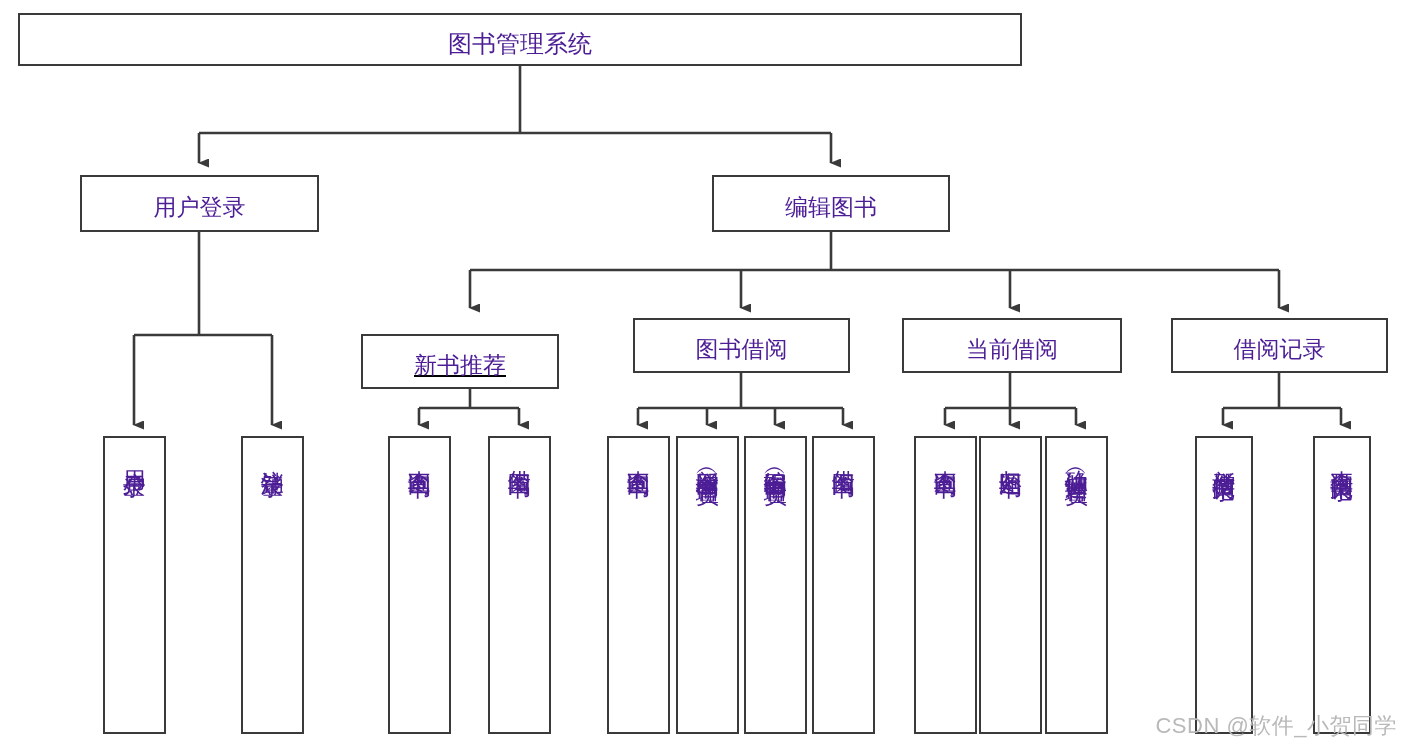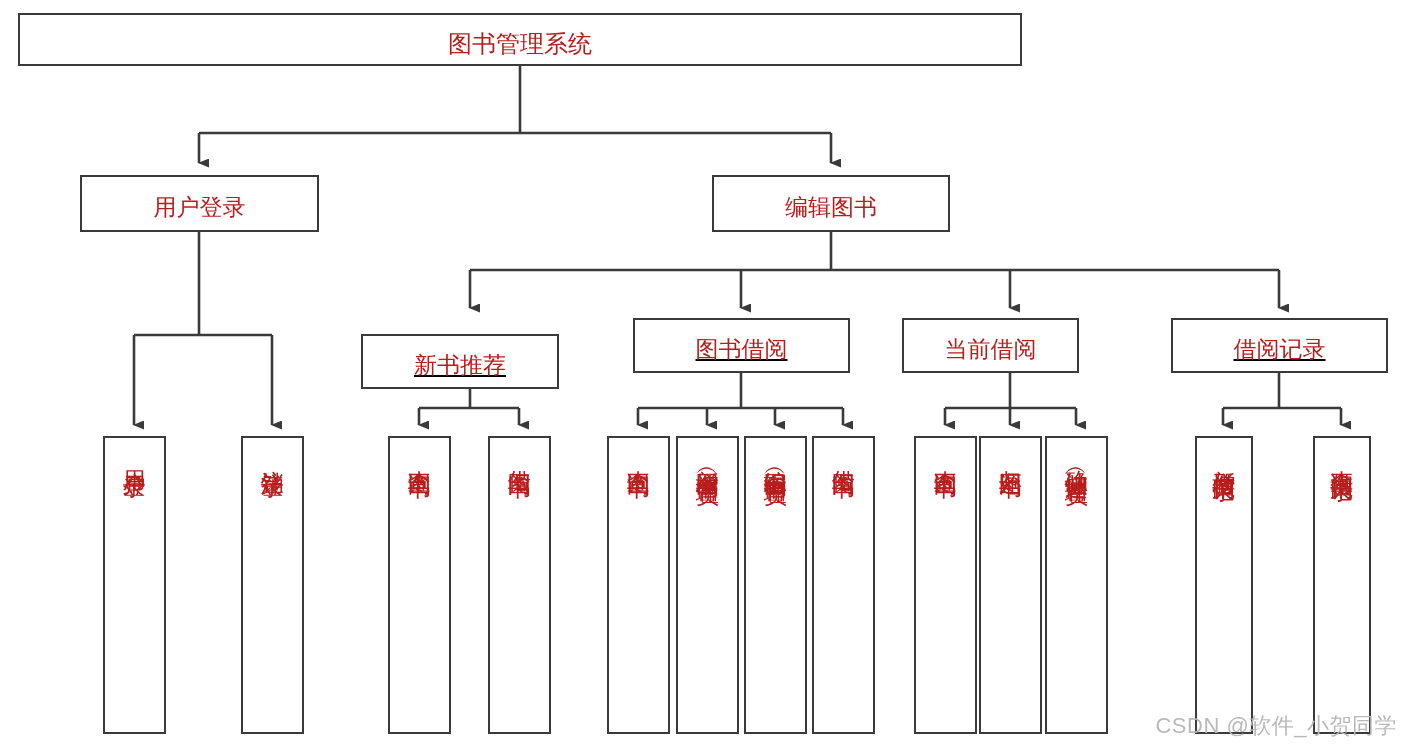--- a/index.html
+++ b/index.html
@@ -38,7 +38,7 @@
     overflow: hidden;
   }
   .node-label {
-    color: #b91c1c;
+    color: #4c1d95;
     text-align: left;
     line-height: 1.16;
     white-space: nowrap;

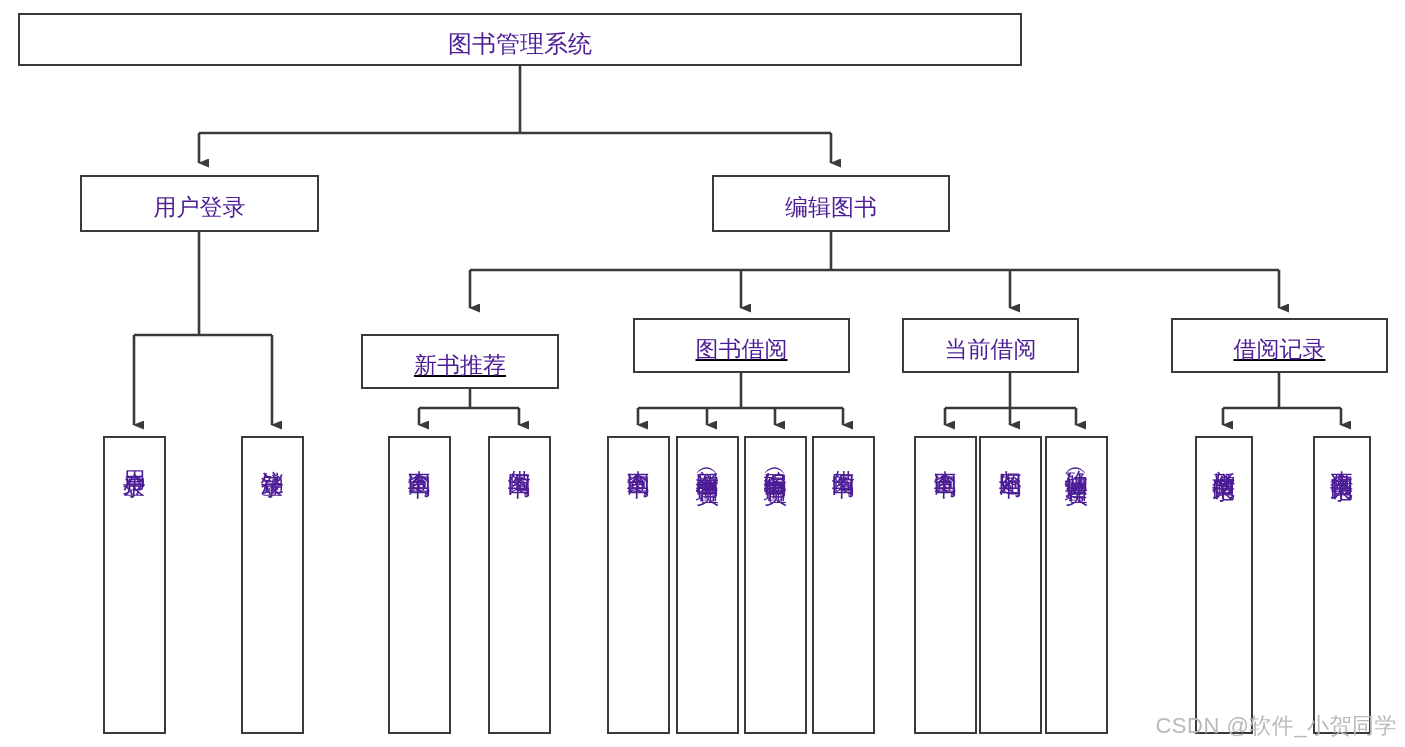--- a/index.html
+++ b/index.html
@@ -141,7 +141,7 @@
   <div class="node horizontal" style="left:361px; top:334px; width:198px; height:55px;text-decoration:underline;">
     <span class="node-label">新书推荐</span>
   </div>
-  <div class="node horizontal" style="left:633px; top:318px; width:217px; height:55px;text-decoration:underline;">
+  <div class="node horizontal" style="left:633px; top:318px; width:217px; height:55px;">
     <span class="node-label">图书借阅</span>
   </div>
   <div class="node horizontal" style="left:902px; top:318px; width:177px; height:55px;">

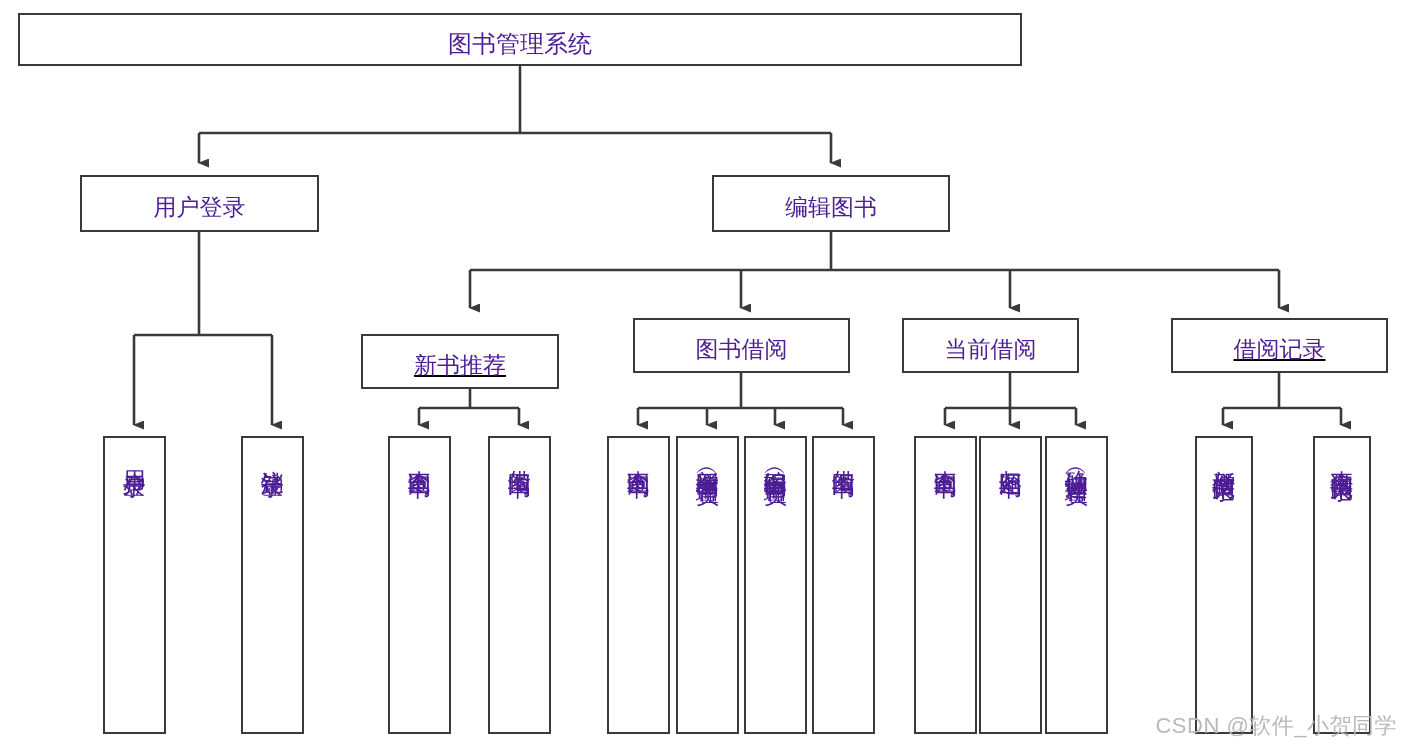--- a/index.html
+++ b/index.html
@@ -144,7 +144,7 @@
   <div class="node horizontal" style="left:633px; top:318px; width:217px; height:55px;">
     <span class="node-label">图书借阅</span>
   </div>
-  <div class="node horizontal" style="left:902px; top:318px; width:177px; height:55px;">
+  <div class="node horizontal" style="left:902px; top:318px; width:220px; height:55px;">
     <span class="node-label">当前借阅</span>
   </div>
   <div class="node horizontal" style="left:1171px; top:318px; width:217px; height:55px;text-decoration:underline;">

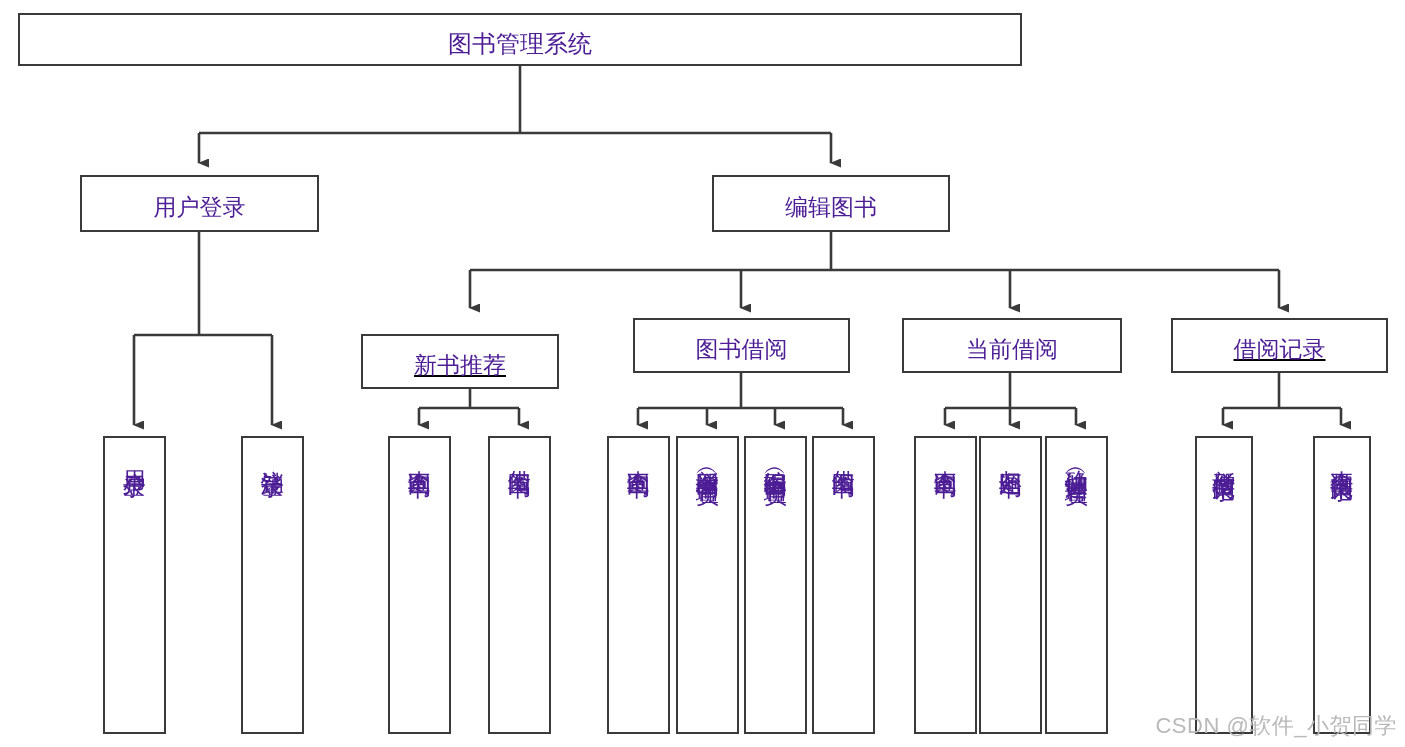--- a/index.html
+++ b/index.html
@@ -147,7 +147,7 @@
   <div class="node horizontal" style="left:902px; top:318px; width:220px; height:55px;">
     <span class="node-label">当前借阅</span>
   </div>
-  <div class="node horizontal" style="left:1171px; top:318px; width:217px; height:55px;text-decoration:underline;">
+  <div class="node horizontal" style="left:1171px; top:318px; width:217px; height:55px;">
     <span class="node-label">借阅记录</span>
   </div>
 

